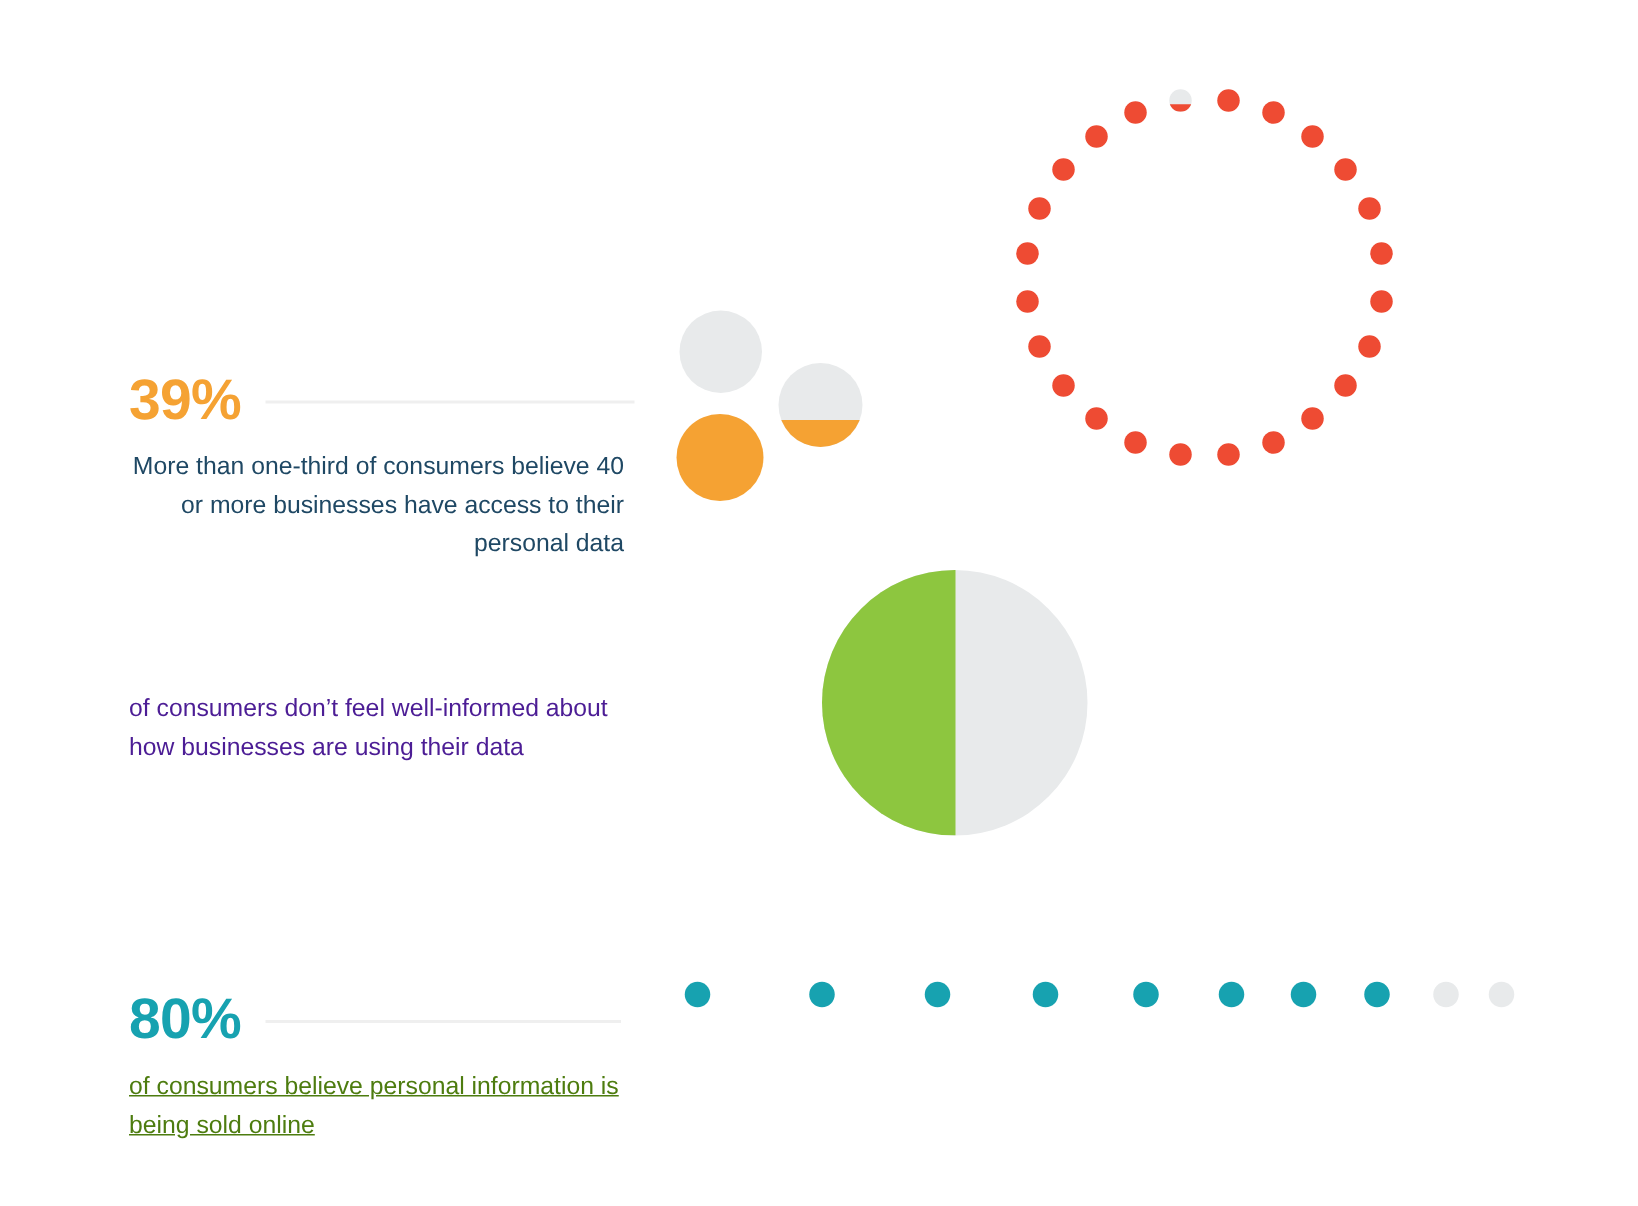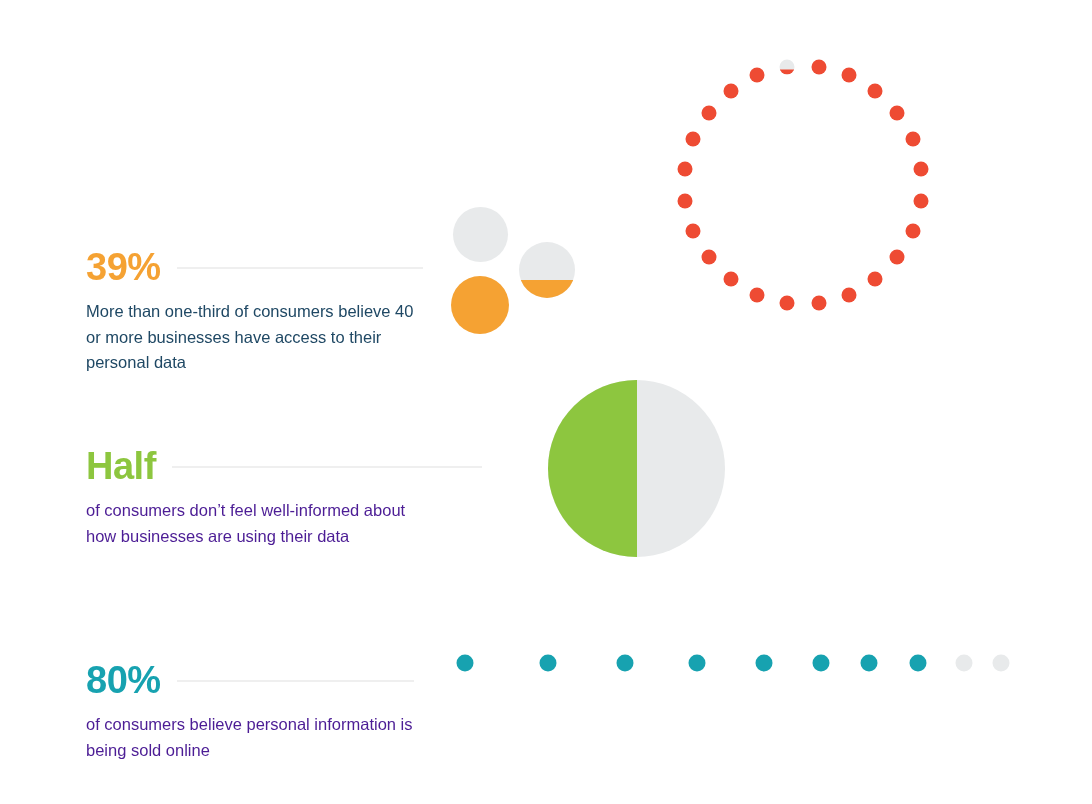--- a/index.html
+++ b/index.html
@@ -166,7 +166,7 @@
 <div class="canvas">
 
 
-  <div class="stat-block" id="stat-1" style="top:248px;">
+  <div class="stat-block" id="stat-1" style="top:248px;text-align:right;">
     <div class="stat-headline-row">
       <div class="stat-number" style="color: rgb(245, 162, 51);">39%</div>
       <div class="stat-rule" id="rule-1" style="width: 246px; background: rgb(239, 239, 239);"></div>

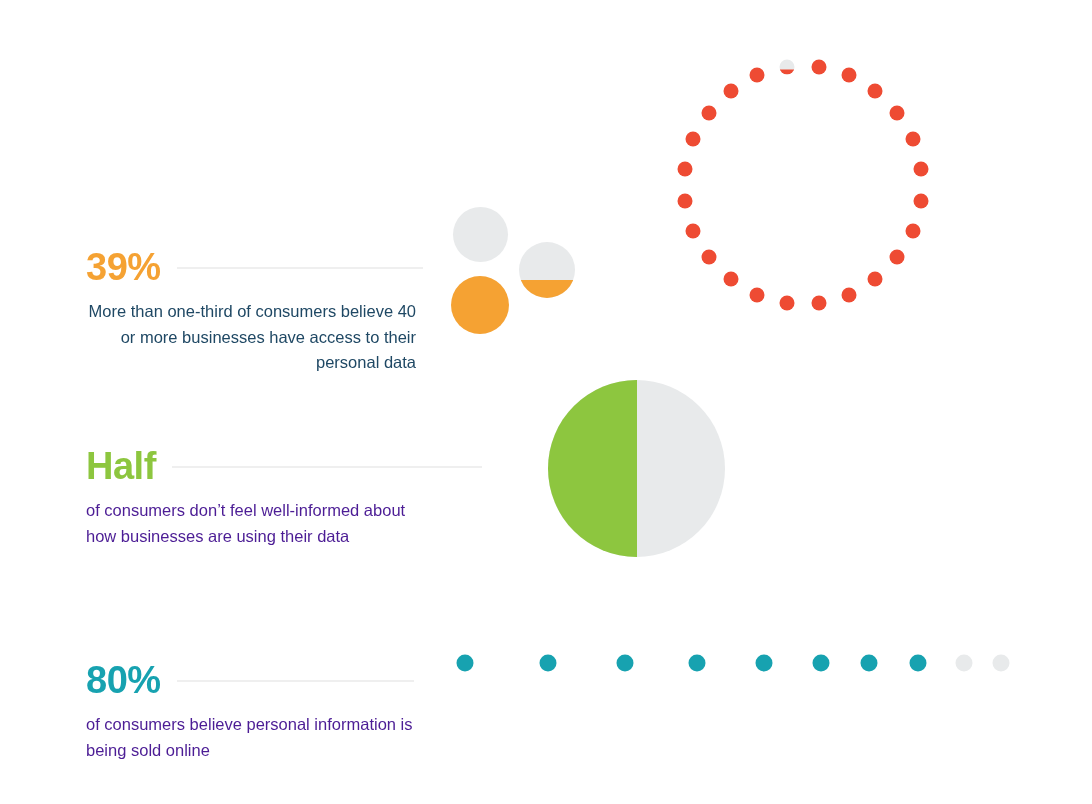--- a/index.html
+++ b/index.html
@@ -175,10 +175,6 @@
   </div>
 
   <div class="stat-block" id="stat-2" style="top:447px;">
-    <div class="stat-headline-row">
-      <div class="stat-number" style="color: rgb(141, 198, 63);">Half</div>
-      <div class="stat-rule" id="rule-2" style="width: 310px; background: rgb(239, 239, 239);"></div>
-    </div>
     <div class="stat-desc" style="color: #4c1d95;">of consumers don’t feel well-informed about how businesses are using their data</div>
   </div>
 

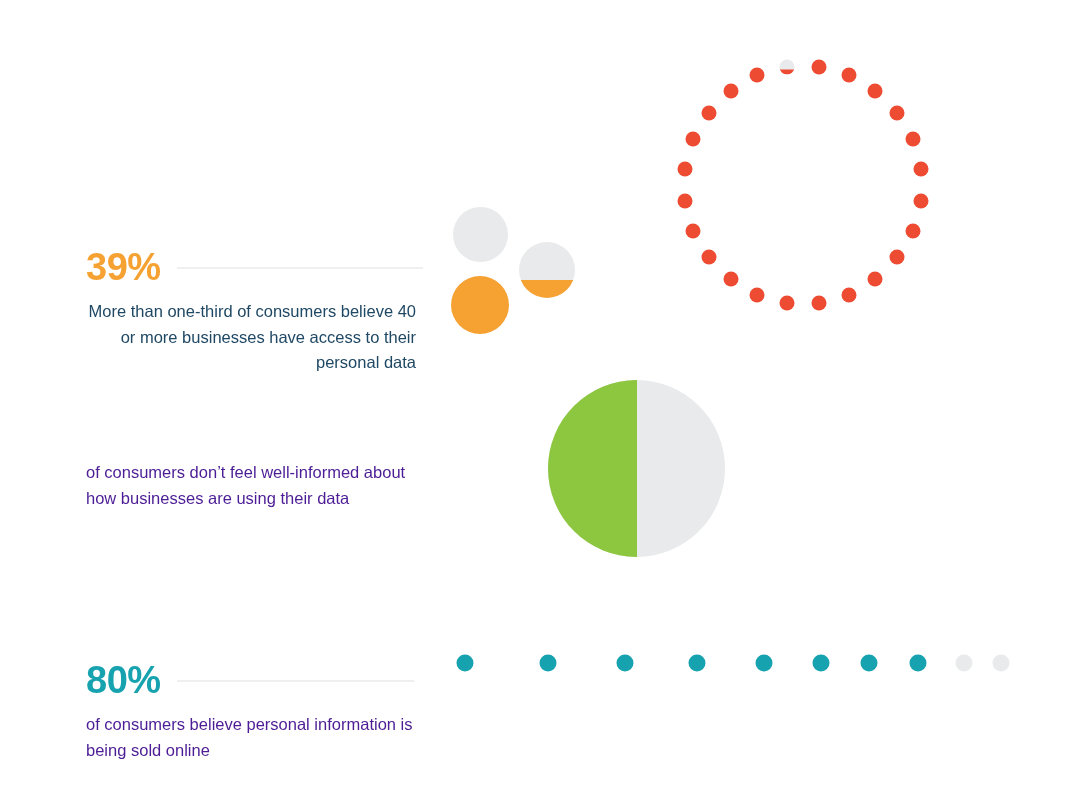--- a/index.html
+++ b/index.html
@@ -183,7 +183,7 @@
       <div class="stat-number" style="color: rgb(23, 162, 176);">80%</div>
       <div class="stat-rule" id="rule-3" style="width: 237px; background: rgb(239, 239, 239);"></div>
     </div>
-    <div class="stat-desc" style="color: #4c1d95;">of consumers believe personal information is being sold online</div>
+    <div class="stat-desc" style="color: #4d7c0f; text-decoration: underline;">of consumers believe personal information is being sold online</div>
   </div>
 
   <div class="ring-wrap" id="dot-ring-97">

